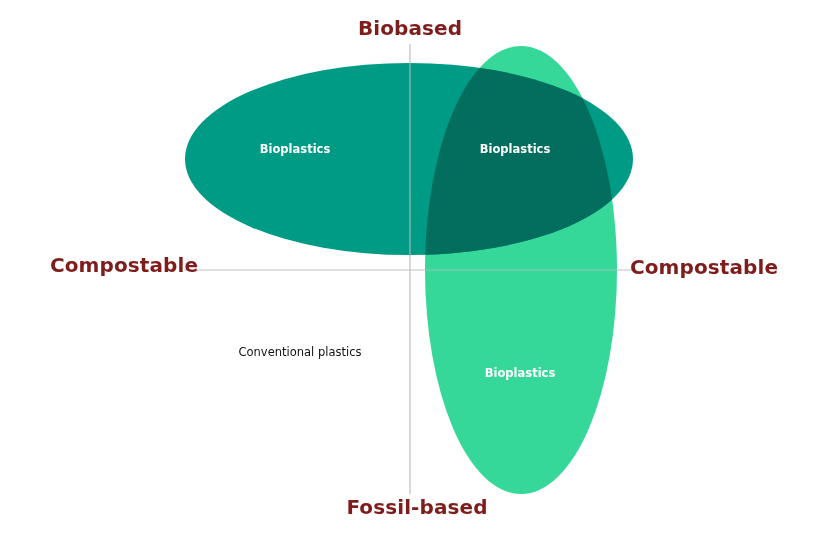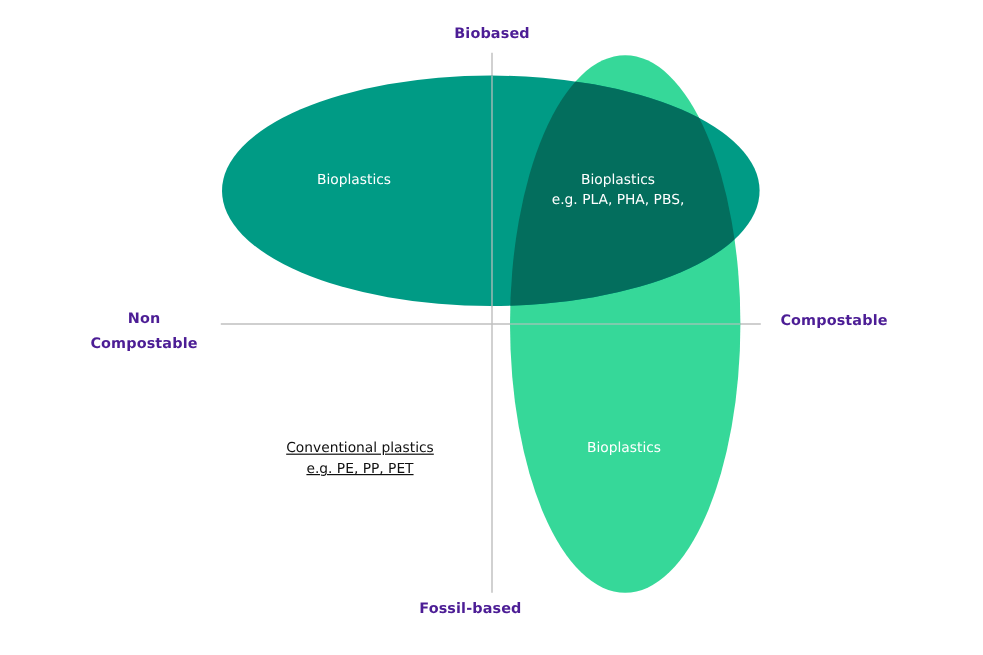--- a/index.html
+++ b/index.html
@@ -6,7 +6,7 @@
   body { width: 819px; height: 546px; position: relative; overflow: hidden;
          font-family: "DejaVu Sans", "Liberation Sans", sans-serif; }
   svg.diagram { position: absolute; left: 0; top: 0; }
-  .axis-label { position: absolute; color: #4c1d95; font-weight: bold; font-size: 12px;
+  .axis-label { position: absolute; color: #7f1d1d; font-weight: bold; font-size: 20px;
                 text-align: center; line-height: 21px; letter-spacing: 0.1px; }
   .region-label { position: absolute; text-align: center; font-size: 11.5px; line-height: 17px; }
   .region-label.light { color: #ffffff; }

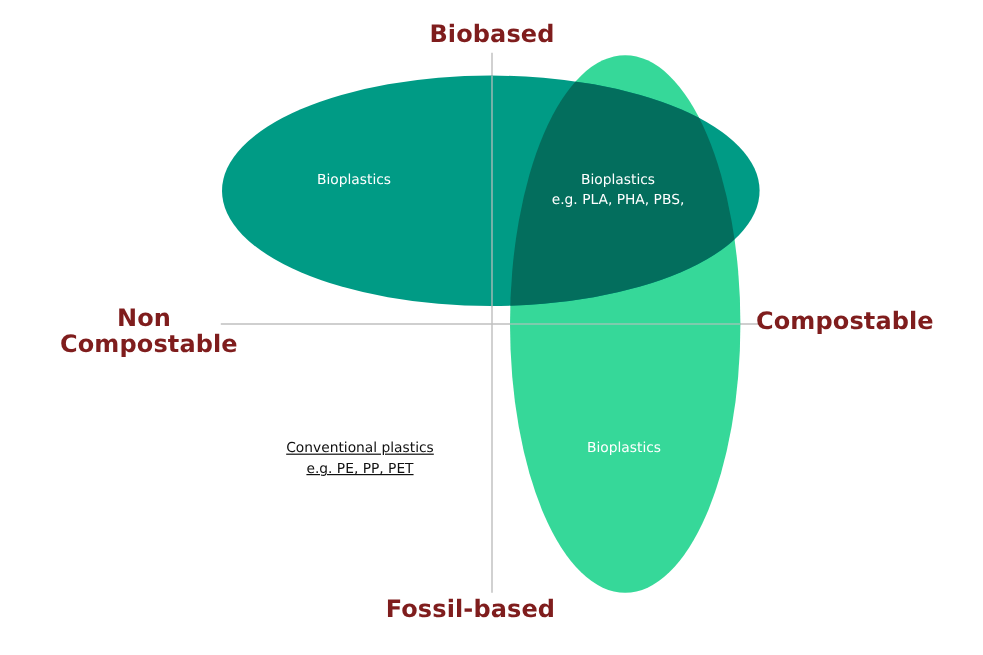--- a/index.html
+++ b/index.html
@@ -9,7 +9,7 @@
   .axis-label { position: absolute; color: #7f1d1d; font-weight: bold; font-size: 20px;
                 text-align: center; line-height: 21px; letter-spacing: 0.1px; }
   .region-label { position: absolute; text-align: center; font-size: 11.5px; line-height: 17px; }
-  .region-label.light { color: #ffffff; }
+  .region-label.light { color: #ffffff; font-weight: bold; }
   .region-label.dark { color: #111111; }
 </style>
 </head>

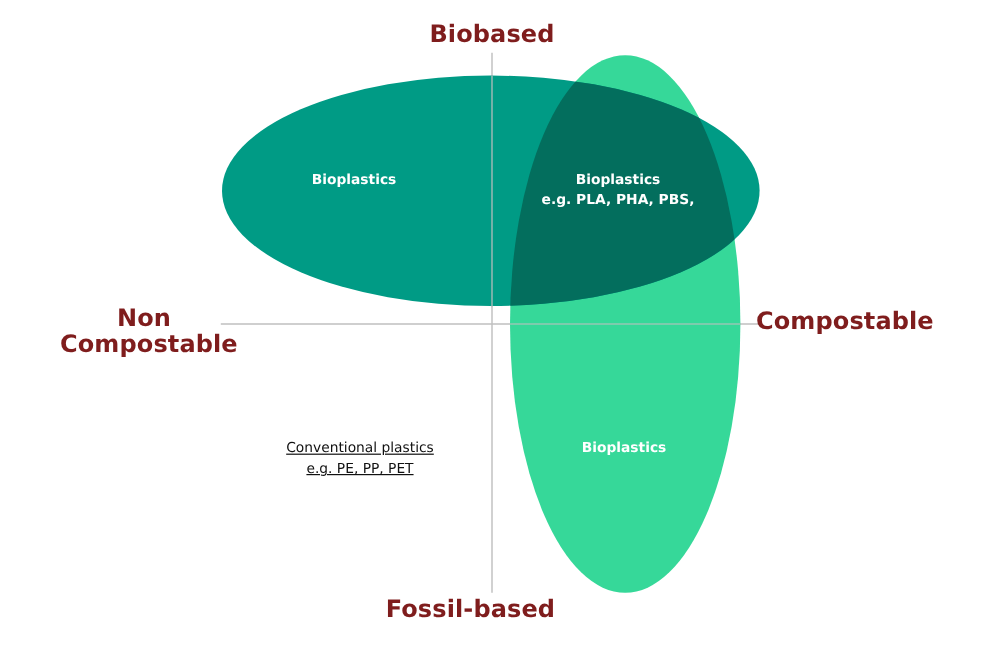--- a/index.html
+++ b/index.html
@@ -49,7 +49,6 @@
 
 <div class="region-label light" style="left:430px; top:141px; width:170px;">
   <div>Bioplastics</div>
-  <div>e.g. PLA, PHA, PBS,</div>
 </div>
 
 <div class="region-label dark" style="left:210px; top:365px; width:180px;text-decoration:underline;">

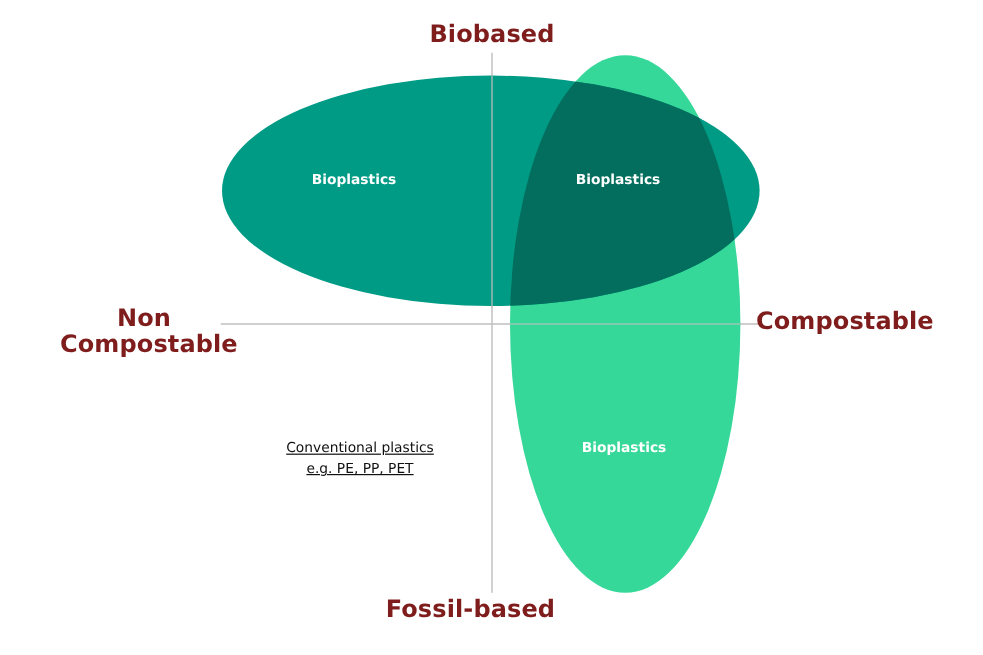--- a/index.html
+++ b/index.html
@@ -38,7 +38,6 @@
 <div class="axis-label" style="left:330px; top:18px; width:160px;">Biobased</div>
 <div class="axis-label" style="left:312px; top:497px; width:160px;">Fossil-based</div>
 <div class="axis-label" style="left:50px; top:255px; width:140px;">
-  <div>Non</div>
   <div>Compostable</div>
 </div>
 <div class="axis-label" style="left:630px; top:257px; width:130px;">Compostable</div>

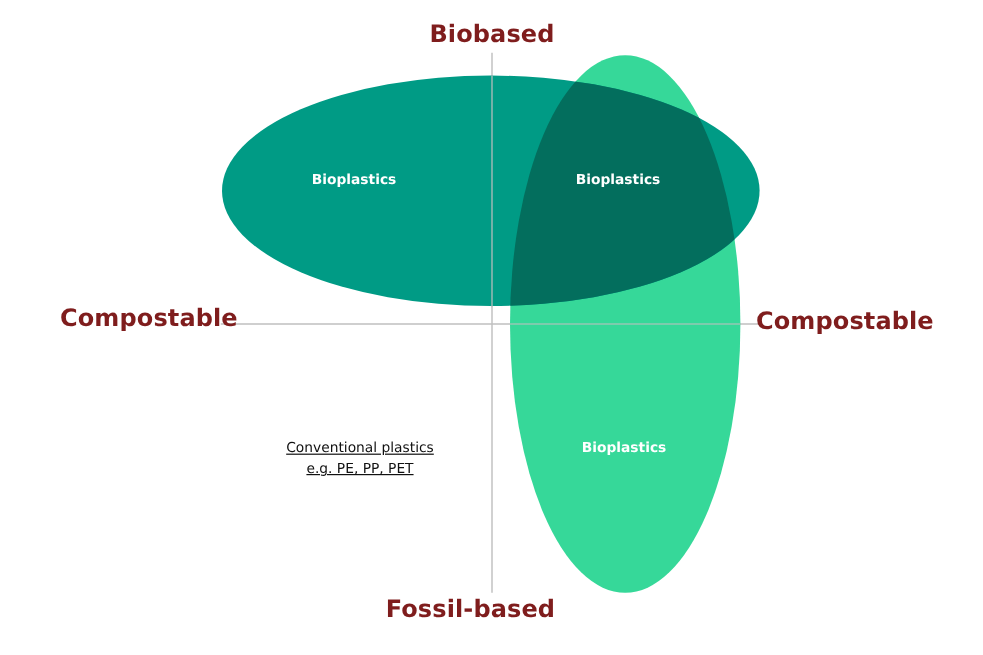--- a/index.html
+++ b/index.html
@@ -50,7 +50,7 @@
   <div>Bioplastics</div>
 </div>
 
-<div class="region-label dark" style="left:210px; top:365px; width:180px;text-decoration:underline;">
+<div class="region-label dark" style="left:210px; top:344px; width:180px;">
   <div>Conventional plastics</div>
   <div>e.g. PE, PP, PET</div>
 </div>

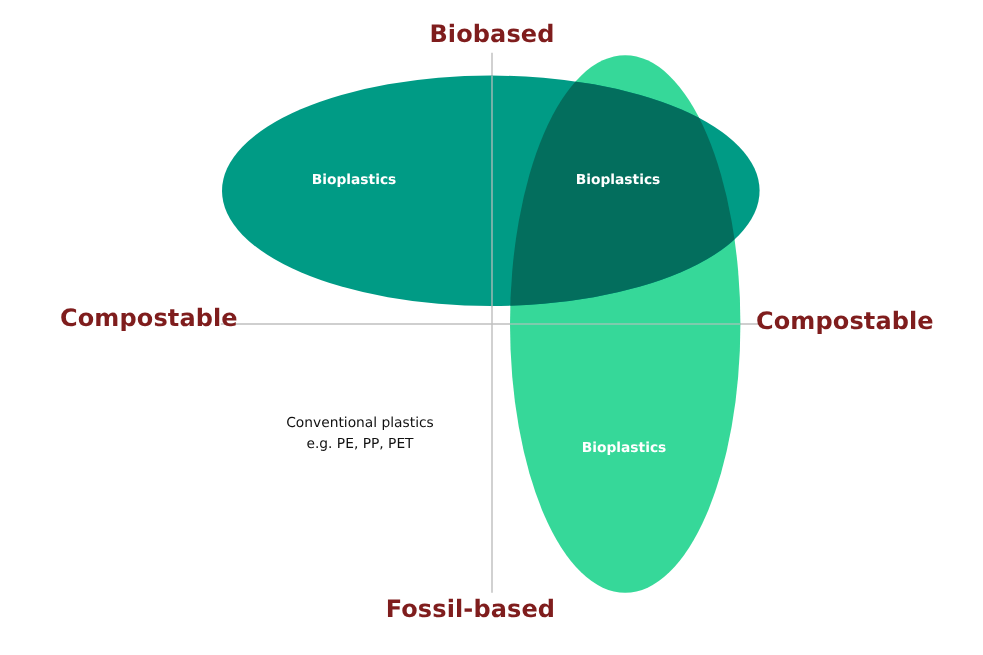--- a/index.html
+++ b/index.html
@@ -52,7 +52,6 @@
 
 <div class="region-label dark" style="left:210px; top:344px; width:180px;">
   <div>Conventional plastics</div>
-  <div>e.g. PE, PP, PET</div>
 </div>
 
 <div class="region-label light" style="left:440px; top:365px; width:160px;">

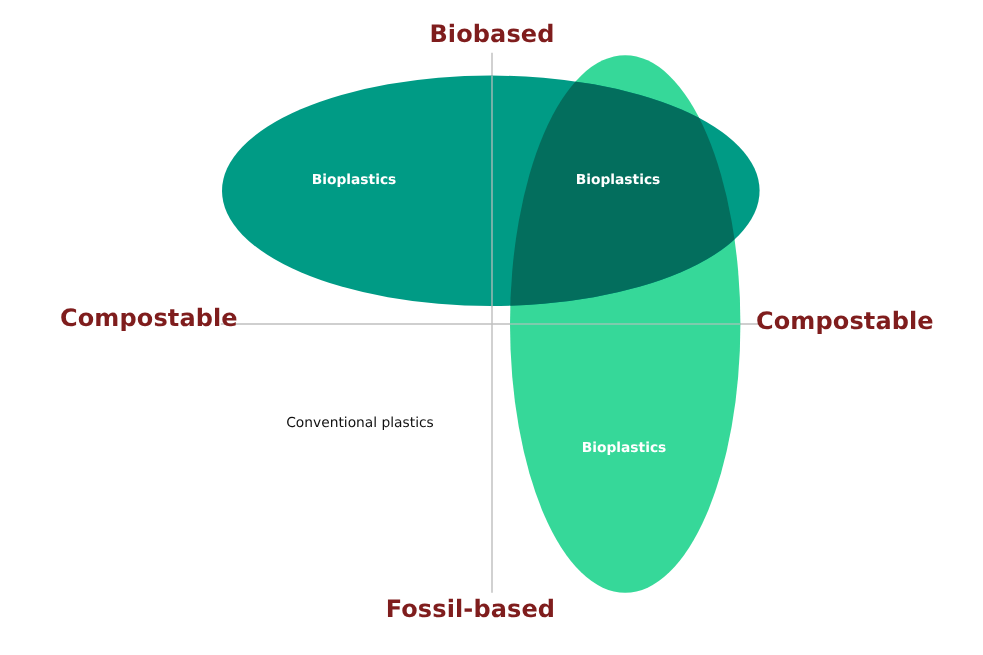--- a/index.html
+++ b/index.html
@@ -36,7 +36,7 @@
 </svg>
 
 <div class="axis-label" style="left:330px; top:18px; width:160px;">Biobased</div>
-<div class="axis-label" style="left:312px; top:497px; width:160px;">Fossil-based</div>
+<div class="axis-label" style="left:337px; top:497px; width:160px;">Fossil-based</div>
 <div class="axis-label" style="left:50px; top:255px; width:140px;">
   <div>Compostable</div>
 </div>

